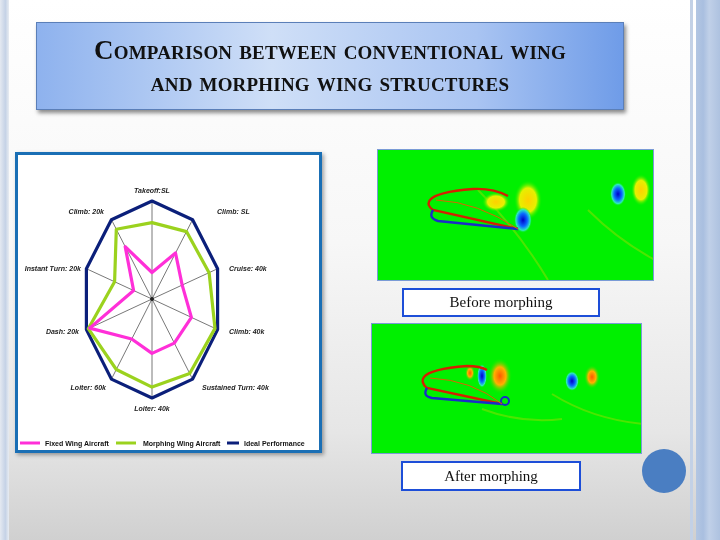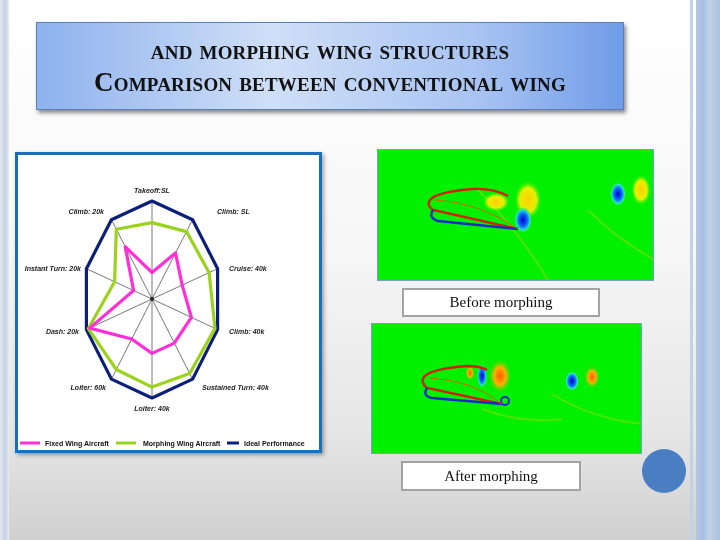--- a/index.html
+++ b/index.html
@@ -50,8 +50,8 @@
 <div class="stripe" style="left:0;width:9px;background:linear-gradient(to right,#e4e9f1,#c5d2e6 60%,#e8ecf2);"></div>
 
 <div class="title-box">
+  <div class="title-line">Comparison between conventional wing</div>
   <div class="title-line">and morphing wing structures</div>
-  <div class="title-line">Comparison between conventional wing</div>
 </div>
 
 <div class="chart-frame">

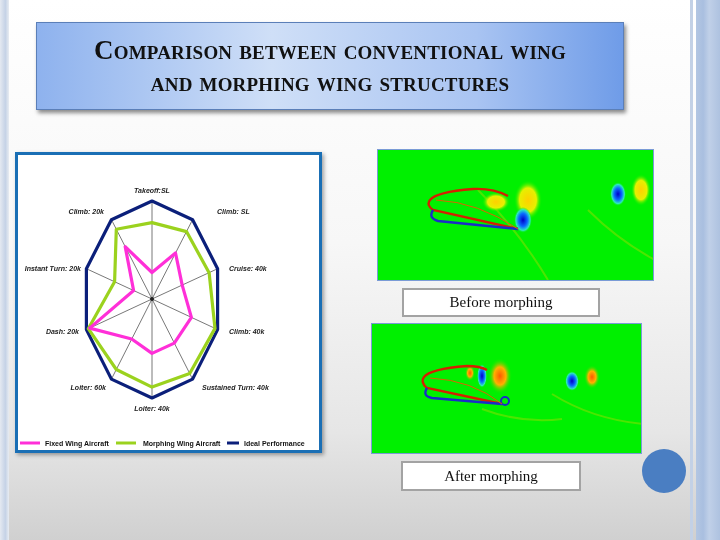--- a/index.html
+++ b/index.html
@@ -33,7 +33,7 @@
     position:absolute; background:#00f000; border:1px solid #7a9bd6; box-sizing:border-box; overflow:hidden;
   }
   .caption {
-    position:absolute; background:#fff; border:2px solid #a3a3a3; box-sizing:border-box;
+    position:absolute; background:#fff; border:2px solid #1d4ed8; box-sizing:border-box;
     display:flex; align-items:center; justify-content:center;
     font-family:"Liberation Serif", serif; font-size:15px; color:#111;
   }

